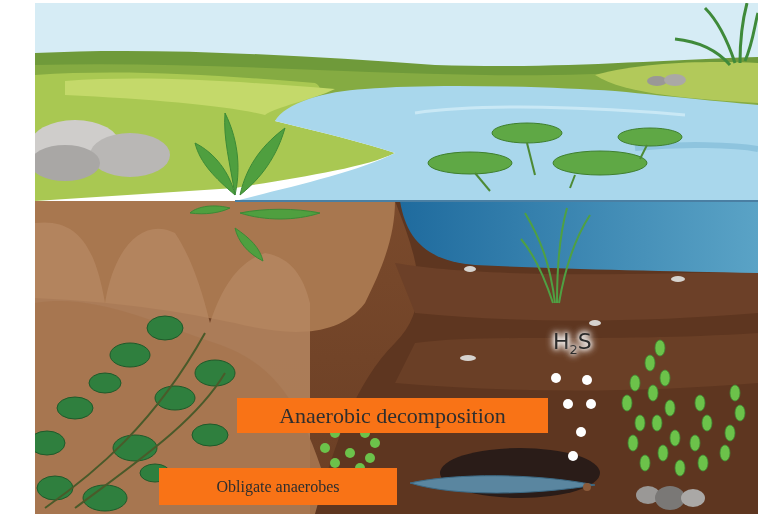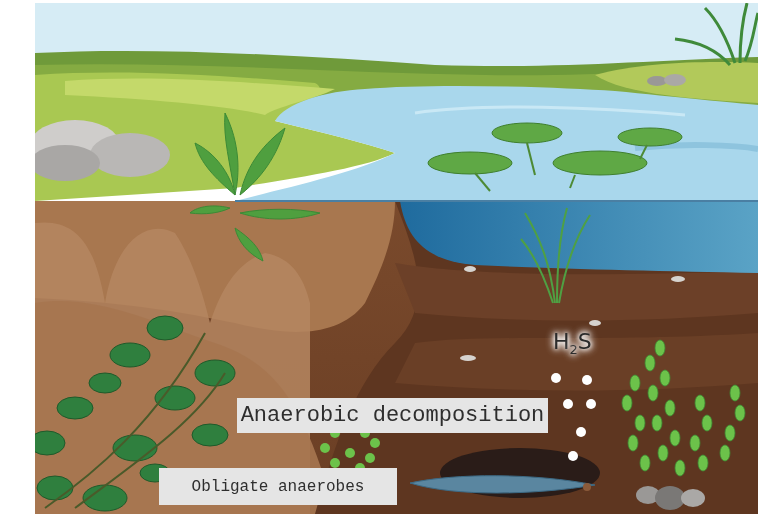--- a/index.html
+++ b/index.html
@@ -6,7 +6,7 @@
   body { width:768px; height:527px; position:relative; overflow:hidden; font-family:"DejaVu Sans", sans-serif; }
   .scene { position:absolute; left:35px; top:3px; width:723px; height:511px; overflow:hidden; }
   .scene svg { position:absolute; left:0; top:0; }
-  .label-box { position:absolute; background:#e5e5e5; color:#2e2e2e; font-family:Liberation Mono, monospace; white-space:nowrap; display:flex; align-items:center; justify-content:center; }
+  .label-box { position:absolute; background:#f97316; color:#2e2e2e; font-family:Liberation Serif, serif; white-space:nowrap; display:flex; align-items:center; justify-content:center; }
   .label-anaerobic { left:202px; top:395px; width:311px; height:35px; font-size:22px; }
   .label-obligate { left:124px; top:465px; width:238px; height:37px; font-size:16px; }
   .h2s { position:absolute; left:510px; top:326px; font-size:22px; color:#2b2b2b; text-shadow:0 0 4px #fff,0 0 6px #fff,0 0 8px #fff,0 0 10px #fff;margin-left:8px; }

